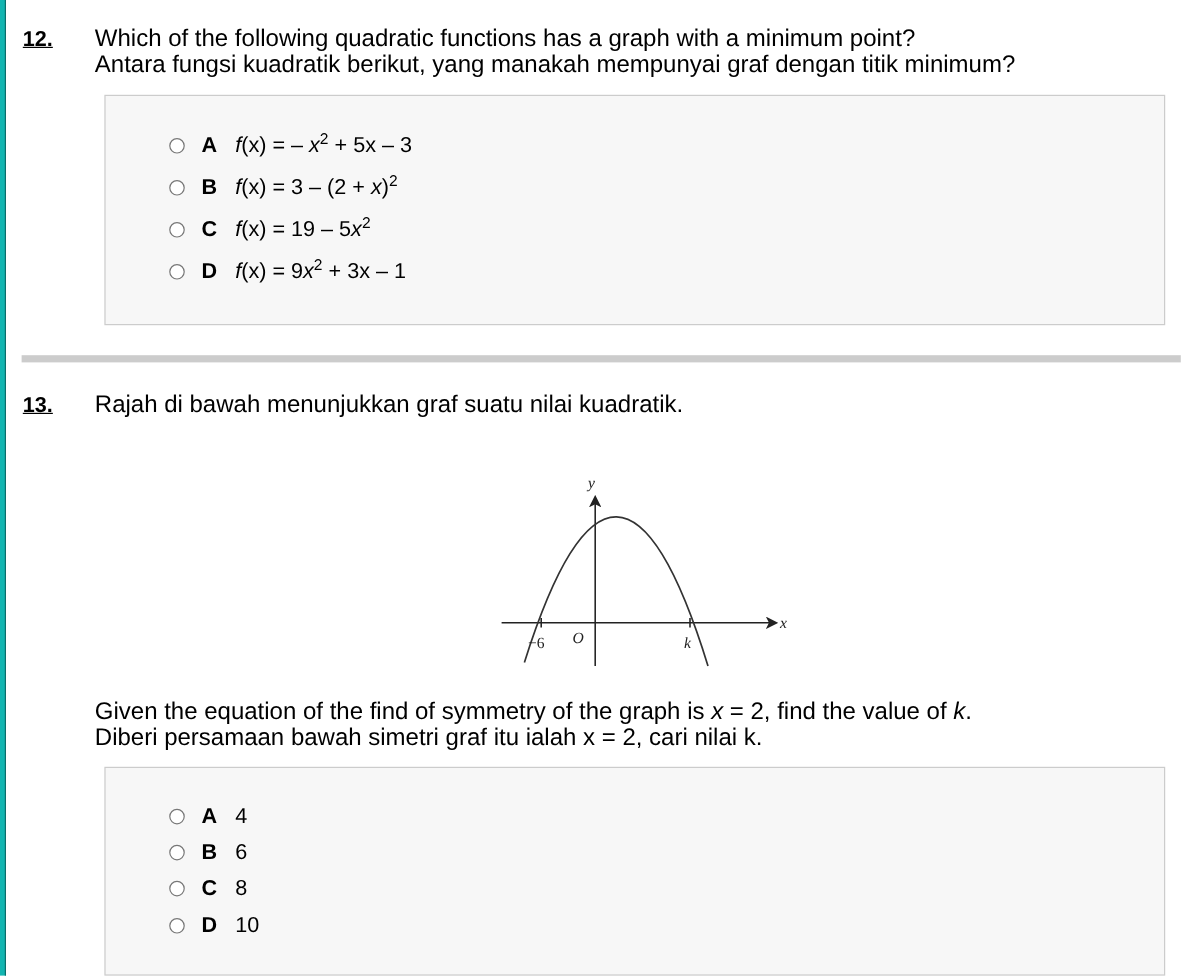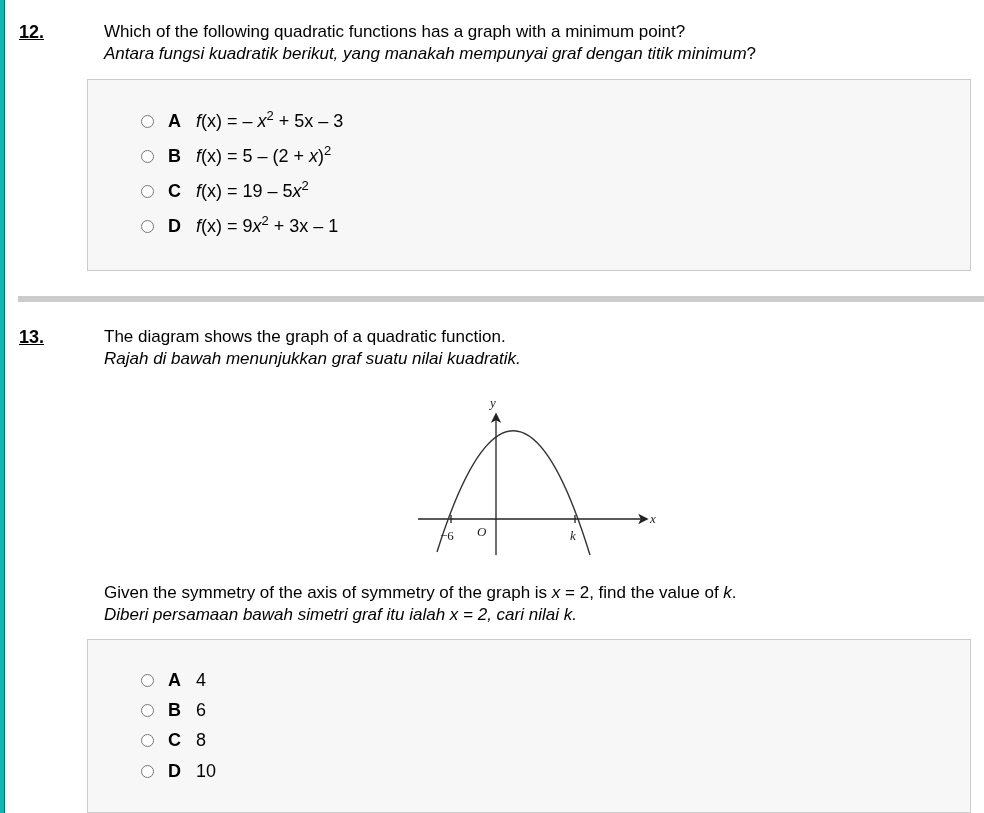--- a/index.html
+++ b/index.html
@@ -9,7 +9,7 @@
   }
   .left-bar { position:absolute; left:0; top:0; width:5px; height:813px; background:#13b5b1; border-right:1px solid #0a6e6b; box-sizing:border-box; }
   .qnum { position:absolute; left:19px; font-weight:bold; font-size:18px; }
-  .qtext { position:absolute; left:104px; font-size:17px; line-height:22px; white-space:nowrap; }
+  .qtext { position:absolute; left:79px; font-size:20px; line-height:22px; white-space:nowrap; }
   .qtext .it { font-style:italic; }
   .box { position:absolute; left:87px; width:884px; background:#f7f7f7; border:1px solid #cccccc; box-sizing:border-box; }
   .opt { position:absolute; left:141px; height:24px; display:flex; align-items:center; font-size:18px; white-space:nowrap; }

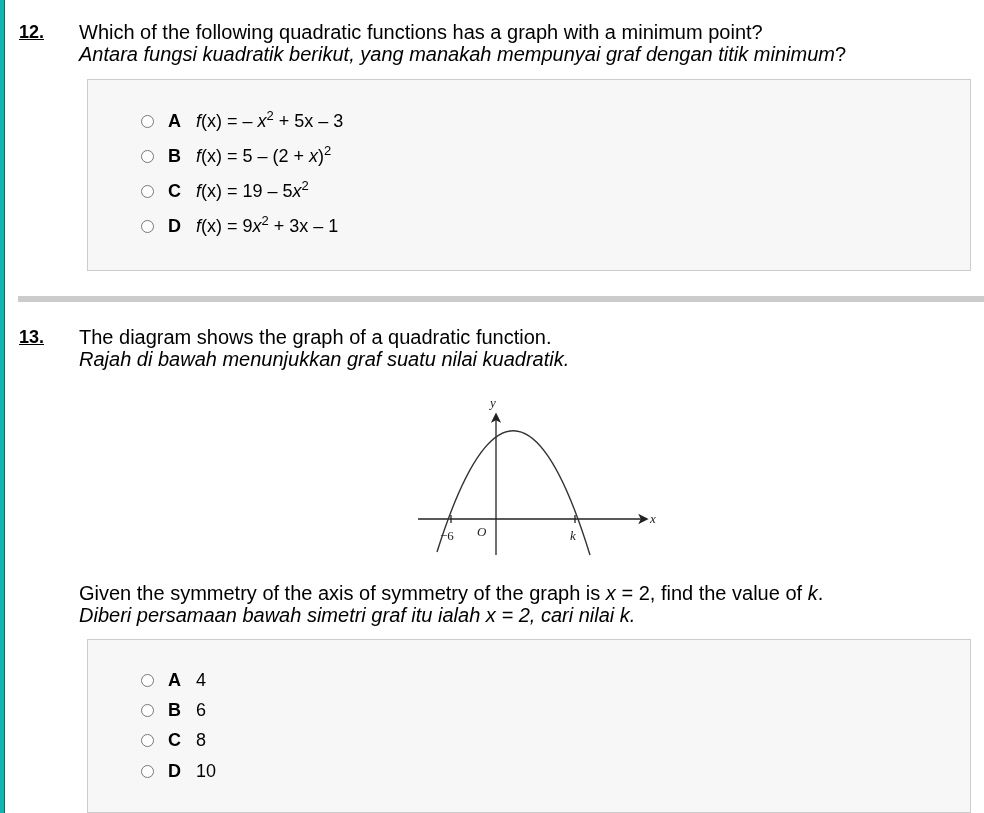--- a/index.html
+++ b/index.html
@@ -10,7 +10,7 @@
   .left-bar { position:absolute; left:0; top:0; width:5px; height:813px; background:#13b5b1; border-right:1px solid #0a6e6b; box-sizing:border-box; }
   .qnum { position:absolute; left:19px; font-weight:bold; font-size:18px; }
   .qtext { position:absolute; left:79px; font-size:20px; line-height:22px; white-space:nowrap; }
-  .qtext .it { font-style:italic; }
+  .qtext .it { }
   .box { position:absolute; left:87px; width:884px; background:#f7f7f7; border:1px solid #cccccc; box-sizing:border-box; }
   .opt { position:absolute; left:141px; height:24px; display:flex; align-items:center; font-size:18px; white-space:nowrap; }
   .radio { width:13px; height:13px; border:1px solid #777; border-radius:50%; background:#fff; box-sizing:border-box; margin-right:14px; }

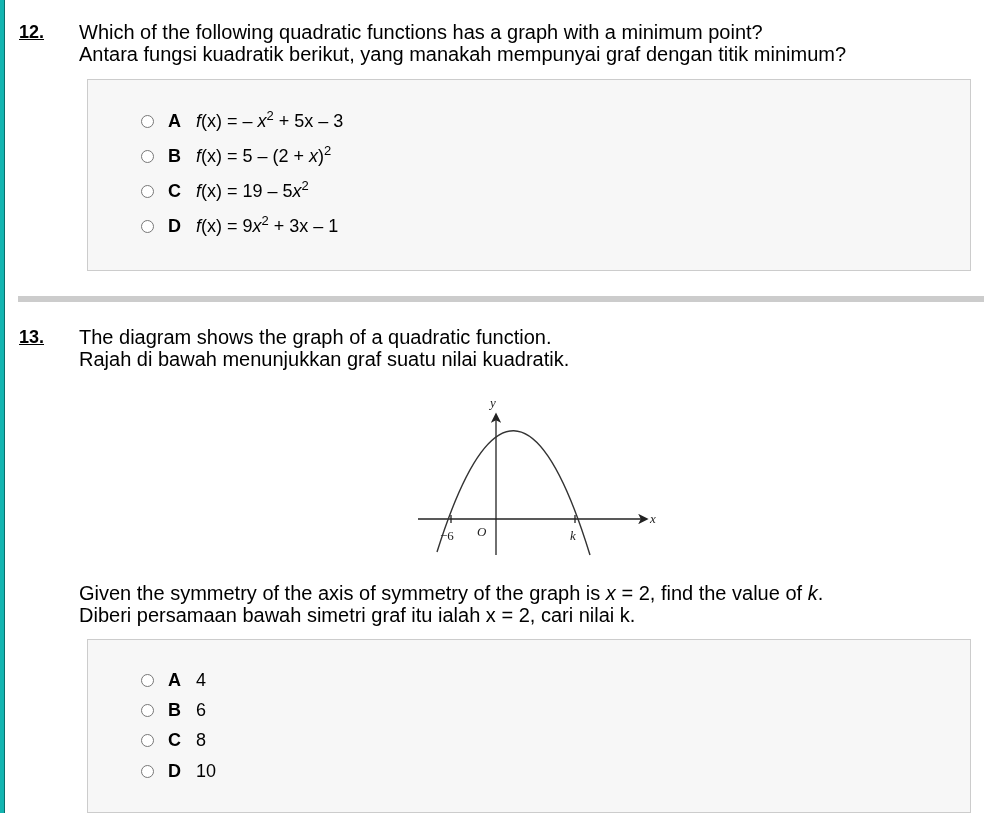--- a/index.html
+++ b/index.html
@@ -42,7 +42,7 @@
 <div class="opt" style="top:144px;">
   <span class="radio"></span>
   <span class="letter">B</span>
-  <span class="math"><i>f</i><span>(x) = 5 – (2 + </span><i>x</i><span>)</span><sup>2</sup></span>
+  <span class="math"><i>f</i><span>(x) = 3 – (2 + </span><i>x</i><span>)</span><sup>2</sup></span>
 </div>
 <div class="opt" style="top:179px;">
   <span class="radio"></span>

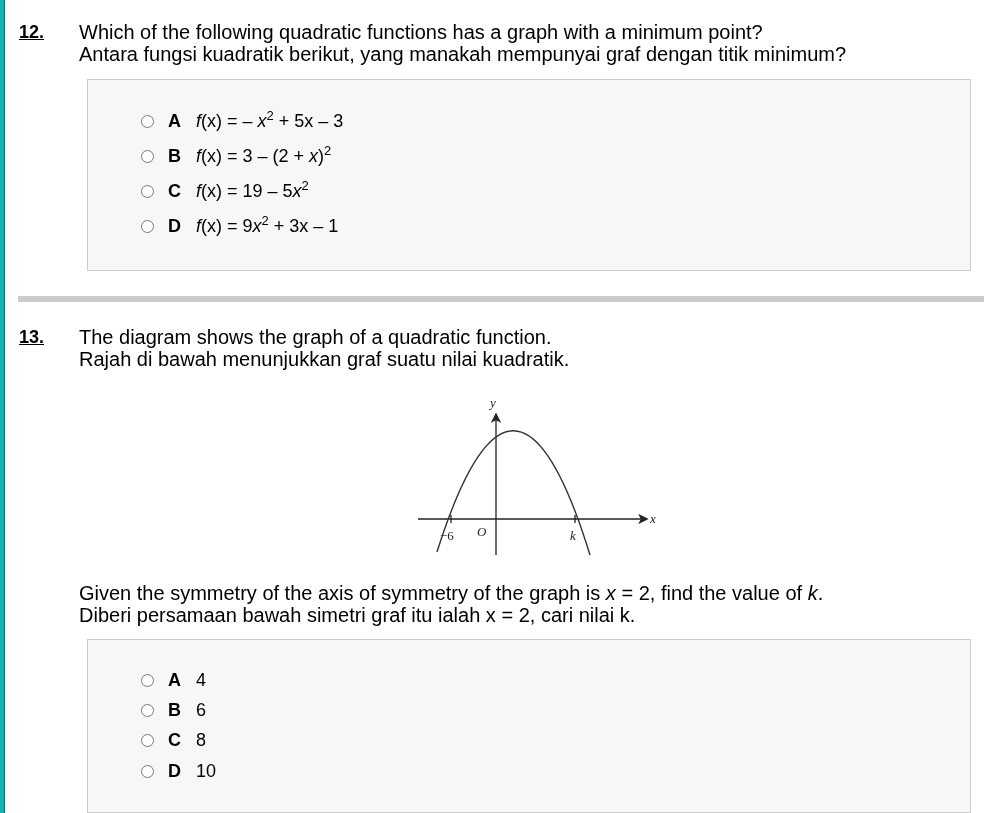--- a/index.html
+++ b/index.html
@@ -59,7 +59,6 @@
 
 <div class="qnum" style="top:327px;text-decoration:underline;">13.</div>
 <div class="qtext" style="top:326px;">
-  <div>The diagram shows the graph of a quadratic function.</div>
   <div class="it">Rajah di bawah menunjukkan graf suatu nilai kuadratik.</div>
 </div>
 

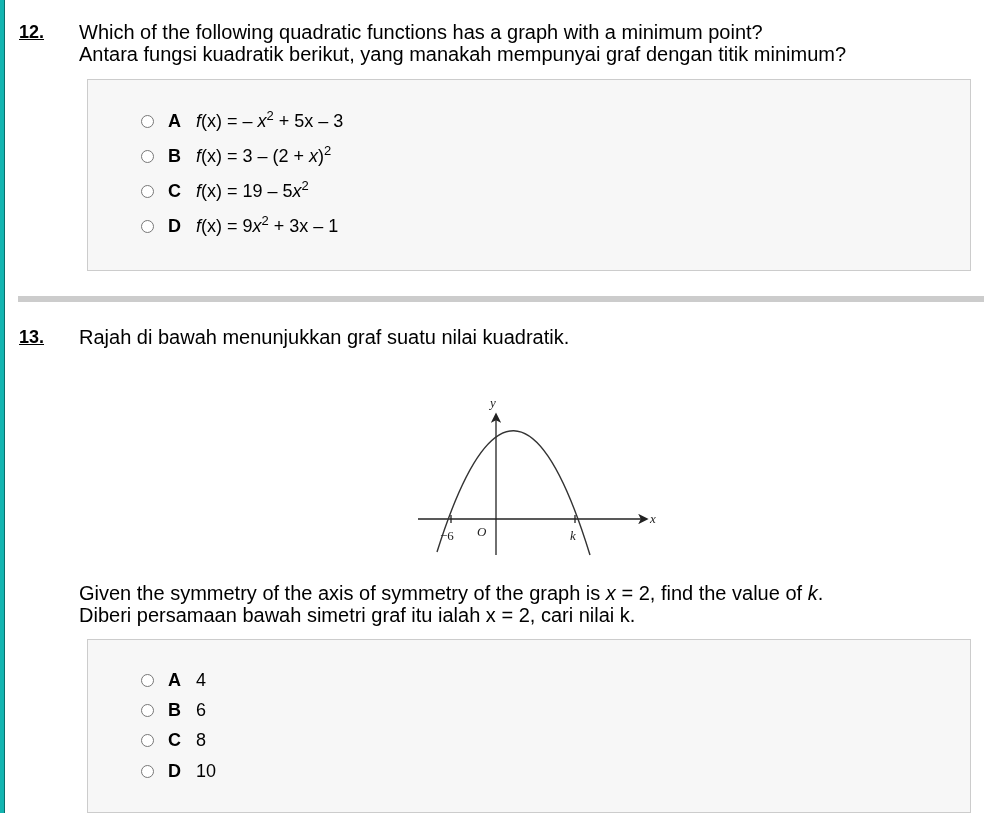--- a/index.html
+++ b/index.html
@@ -81,7 +81,7 @@
 </svg>
 
 <div class="qtext" style="top:582px;">
-  <div><span>Given the symmetry of the axis of symmetry of the graph is </span><i>x</i><span> = 2, find the value of </span><i>k</i><span>.</span></div>
+  <div><span>Given the equation of the find of symmetry of the graph is </span><i>x</i><span> = 2, find the value of </span><i>k</i><span>.</span></div>
   <div class="it">Diberi persamaan bawah simetri graf itu ialah x = 2, cari nilai k.</div>
 </div>
 

